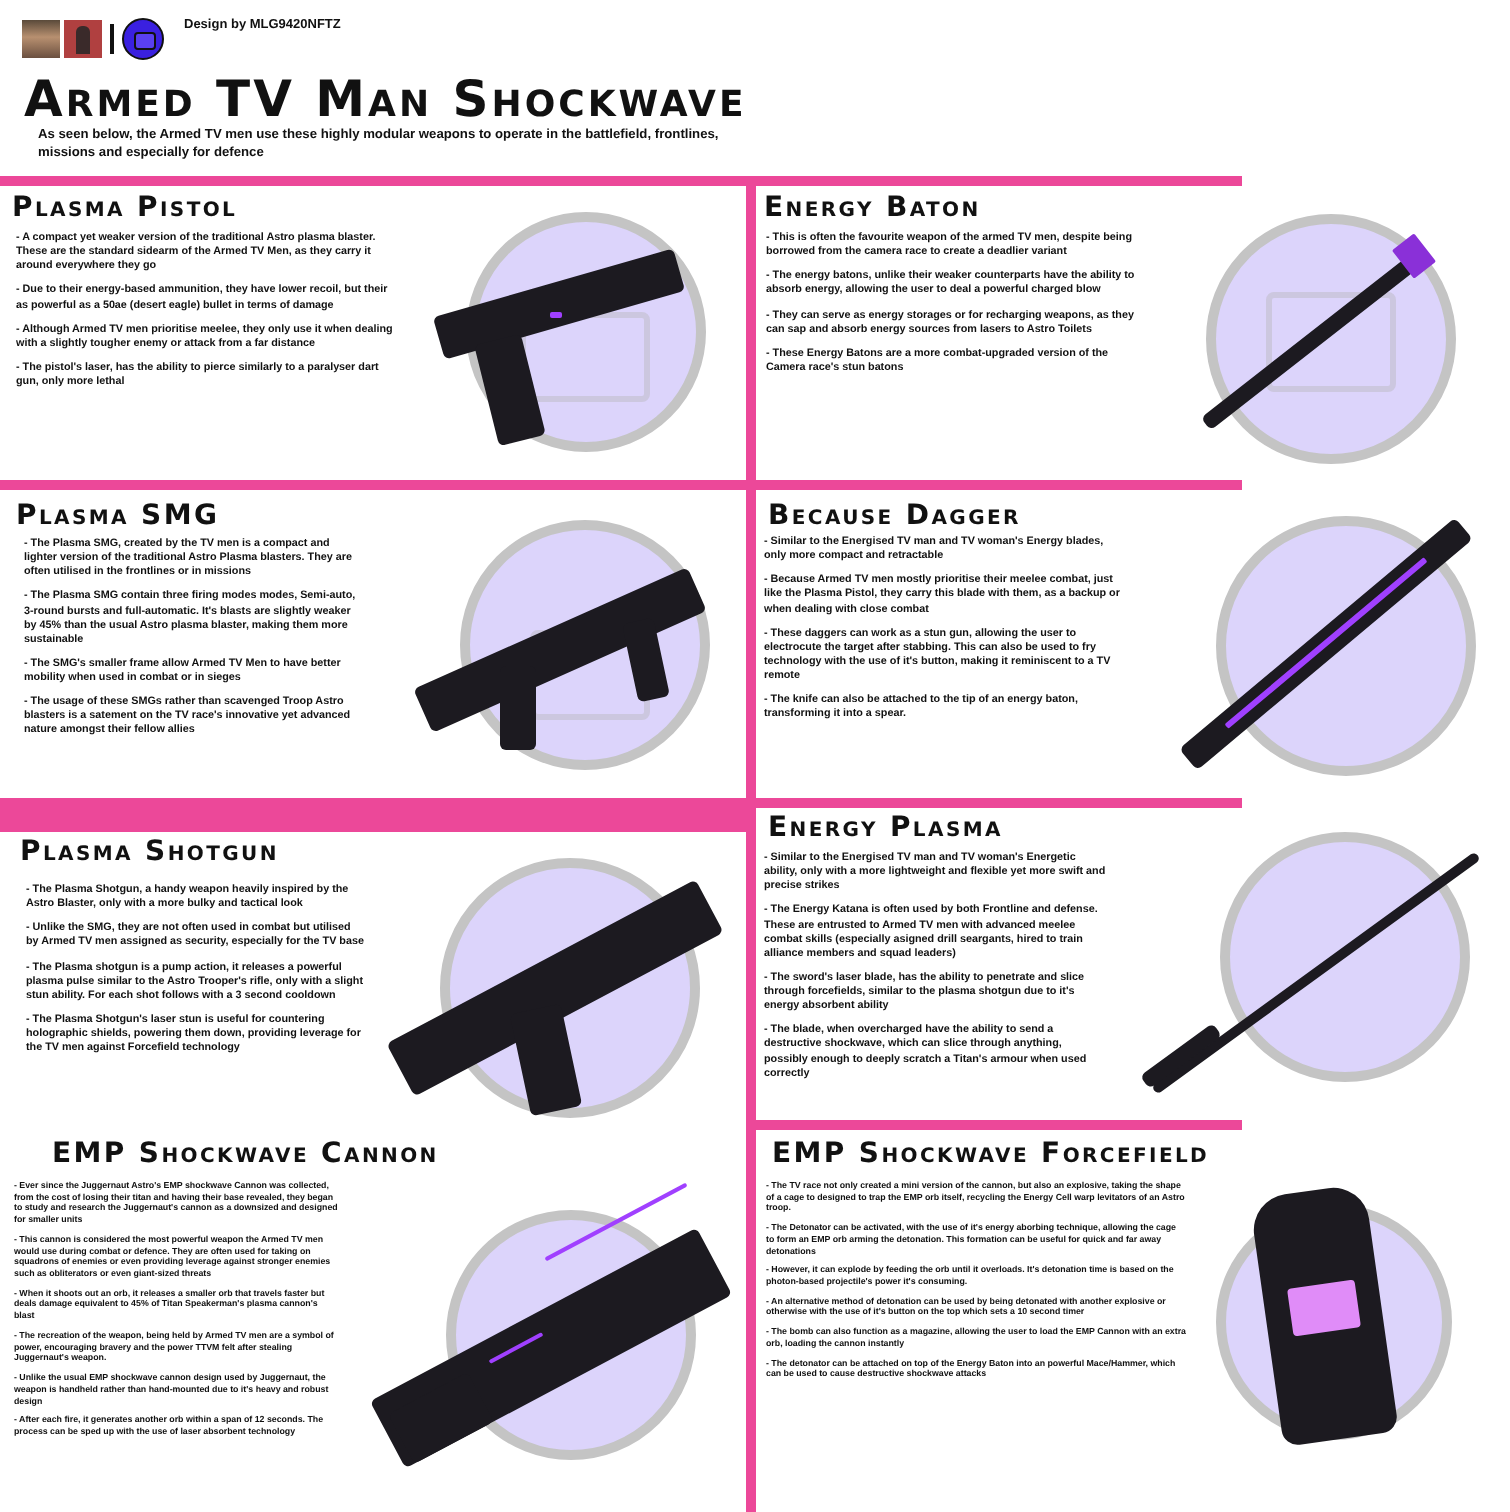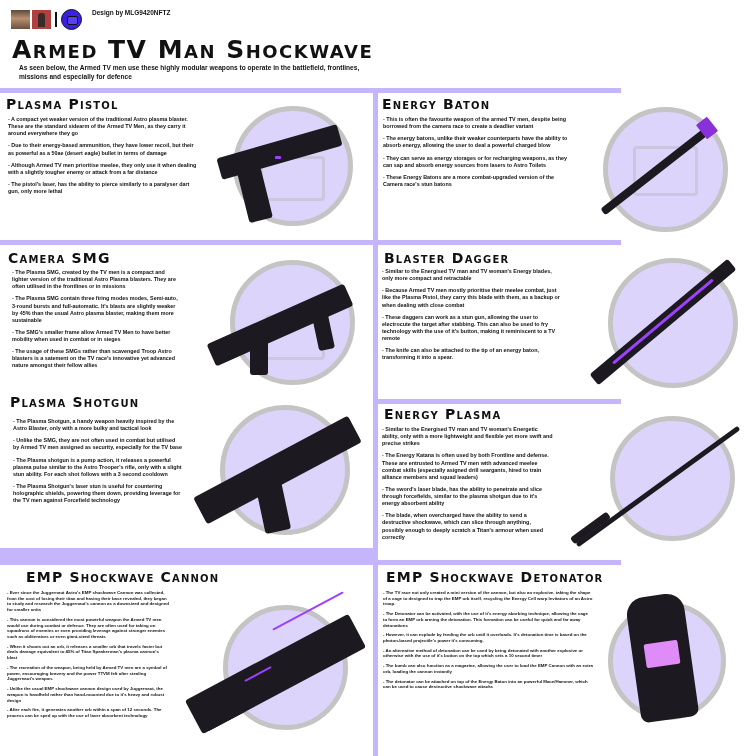--- a/index.html
+++ b/index.html
@@ -18,7 +18,7 @@
   .main-title { position: absolute; left: 12px; top: 35px; font-family: "DejaVu Sans", sans-serif; font-weight: bold; font-size: 25px; letter-spacing: 1.5px; font-variant: small-caps; }
   .subtitle { position: absolute; left: 19px; top: 64px; width: 360px; font-size: 6.6px; font-weight: bold; line-height: 1.35; }
 
-  .grid { position: absolute; left: 0; top: 88px; width: 621px; height: 668px; background: #c4b5fd; }
+  .grid { position: absolute; left: 0; top: 88px; width: 621px; height: 668px; background: #ec4899; }
   .panel { position: absolute; background: #fff; overflow: hidden; }
   .panel h2 { position: absolute; font-family: "DejaVu Sans", sans-serif; font-weight: bold; font-size: 14px; letter-spacing: 1.2px; font-variant: small-caps; white-space: nowrap; }
   .panel .body { position: absolute; font-size: 5.4px; font-weight: bold; line-height: 1.32; }

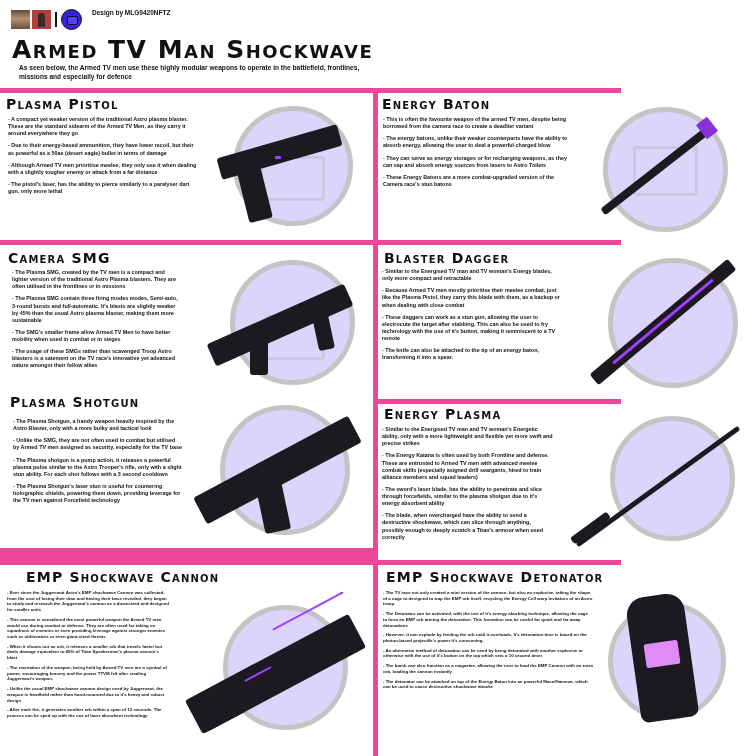--- a/index.html
+++ b/index.html
@@ -91,7 +91,7 @@
   </section>
 
   <section class="panel" id="p3">
-    <h2 style="left:8px;top:5px;">Camera SMG</h2>
+    <h2 style="left:8px;top:5px;">Plasma SMG</h2>
     <div class="body" style="left:12px;top:24px;width:168px;">
       <p>- The Plasma SMG, created by the TV men is a compact and lighter version of the traditional Astro Plasma blasters. They are often utilised in the frontlines or in missions</p>
       <p>- The Plasma SMG contain three firing modes modes, Semi-auto, 3-round bursts and full-automatic. It's blasts are slightly weaker by 45% than the usual Astro plasma blaster, making them more sustainable</p>

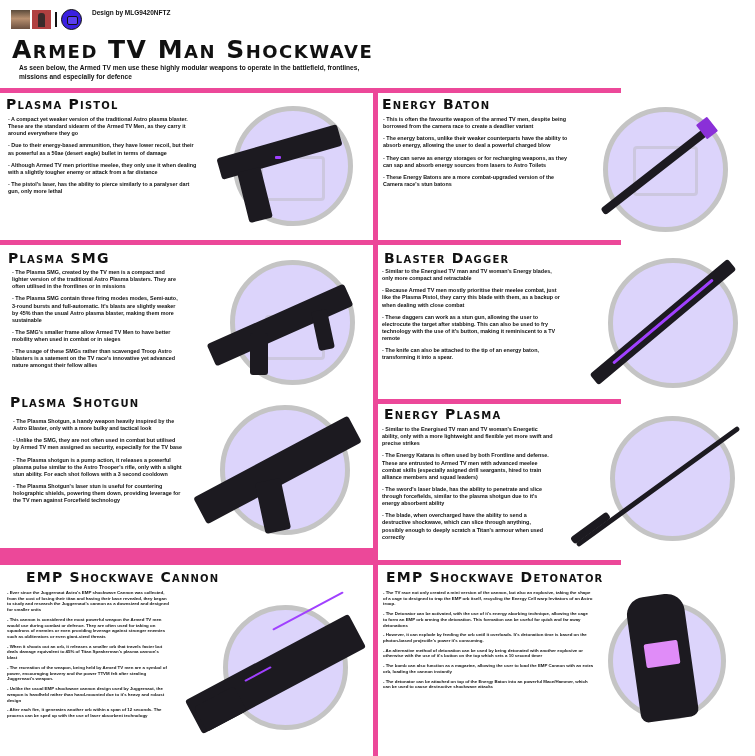--- a/index.html
+++ b/index.html
@@ -108,7 +108,7 @@
   </section>
 
   <section class="panel" id="p4">
-    <h2 style="left:6px;top:5px;">Blaster Dagger</h2>
+    <h2 style="left:6px;top:5px;">Because Dagger</h2>
     <div class="body" style="left:4px;top:23px;width:180px;">
       <p>- Similar to the Energised TV man and TV woman's Energy blades, only more compact and retractable</p>
       <p>- Because Armed TV men mostly prioritise their meelee combat, just like the Plasma Pistol, they carry this blade with them, as a backup or when dealing with close combat</p>

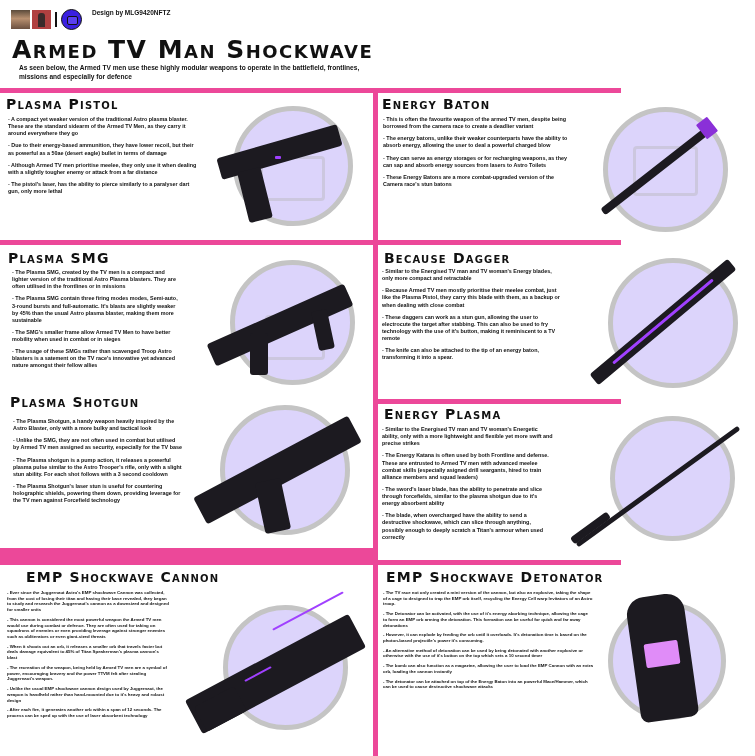--- a/index.html
+++ b/index.html
@@ -37,7 +37,7 @@
   #p2 { left: 378px; top: 5px; width: 377px; height: 147px; }
   #p3 { left: 0; top: 157px; width: 373px; height: 154px; }
   #p4 { left: 378px; top: 157px; width: 377px; height: 154px; }
-  #p5 { left: 0; top: 304px; width: 373px; height: 156px; padding-left: 48px; }
+  #p5 { left: 0; top: 328px; width: 373px; height: 156px; padding-left: 48px; }
   #p6 { left: 378px; top: 316px; width: 377px; height: 156px; }
   #p7 { left: 0; top: 477px; width: 373px; height: 191px; }
   #p8 { left: 378px; top: 477px; width: 377px; height: 191px; }

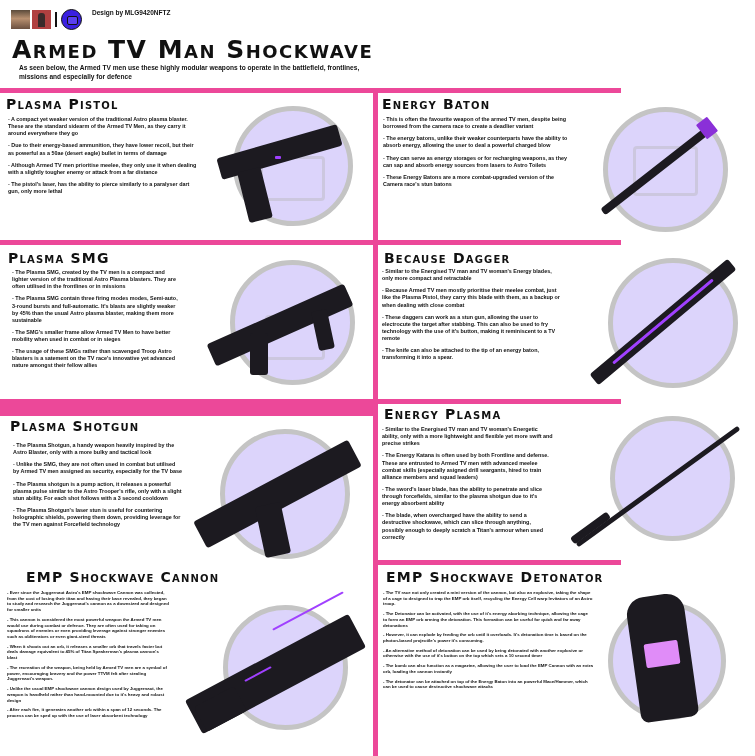--- a/index.html
+++ b/index.html
@@ -172,7 +172,7 @@
   </section>
 
   <section class="panel" id="p8">
-    <h2 style="left:8px;top:4px;">EMP Shockwave Detonator</h2>
+    <h2 style="left:8px;top:4px;">EMP Shockwave Forcefield</h2>
     <div class="body small" style="left:5px;top:25px;width:210px;">
       <p>- The TV race not only created a mini version of the cannon, but also an explosive, taking the shape of a cage to designed to trap the EMP orb itself, recycling the Energy Cell warp levitators of an Astro troop.</p>
       <p>- The Detonator can be activated, with the use of it's energy aborbing technique, allowing the cage to form an EMP orb arming the detonation. This formation can be useful for quick and far away detonations</p>

